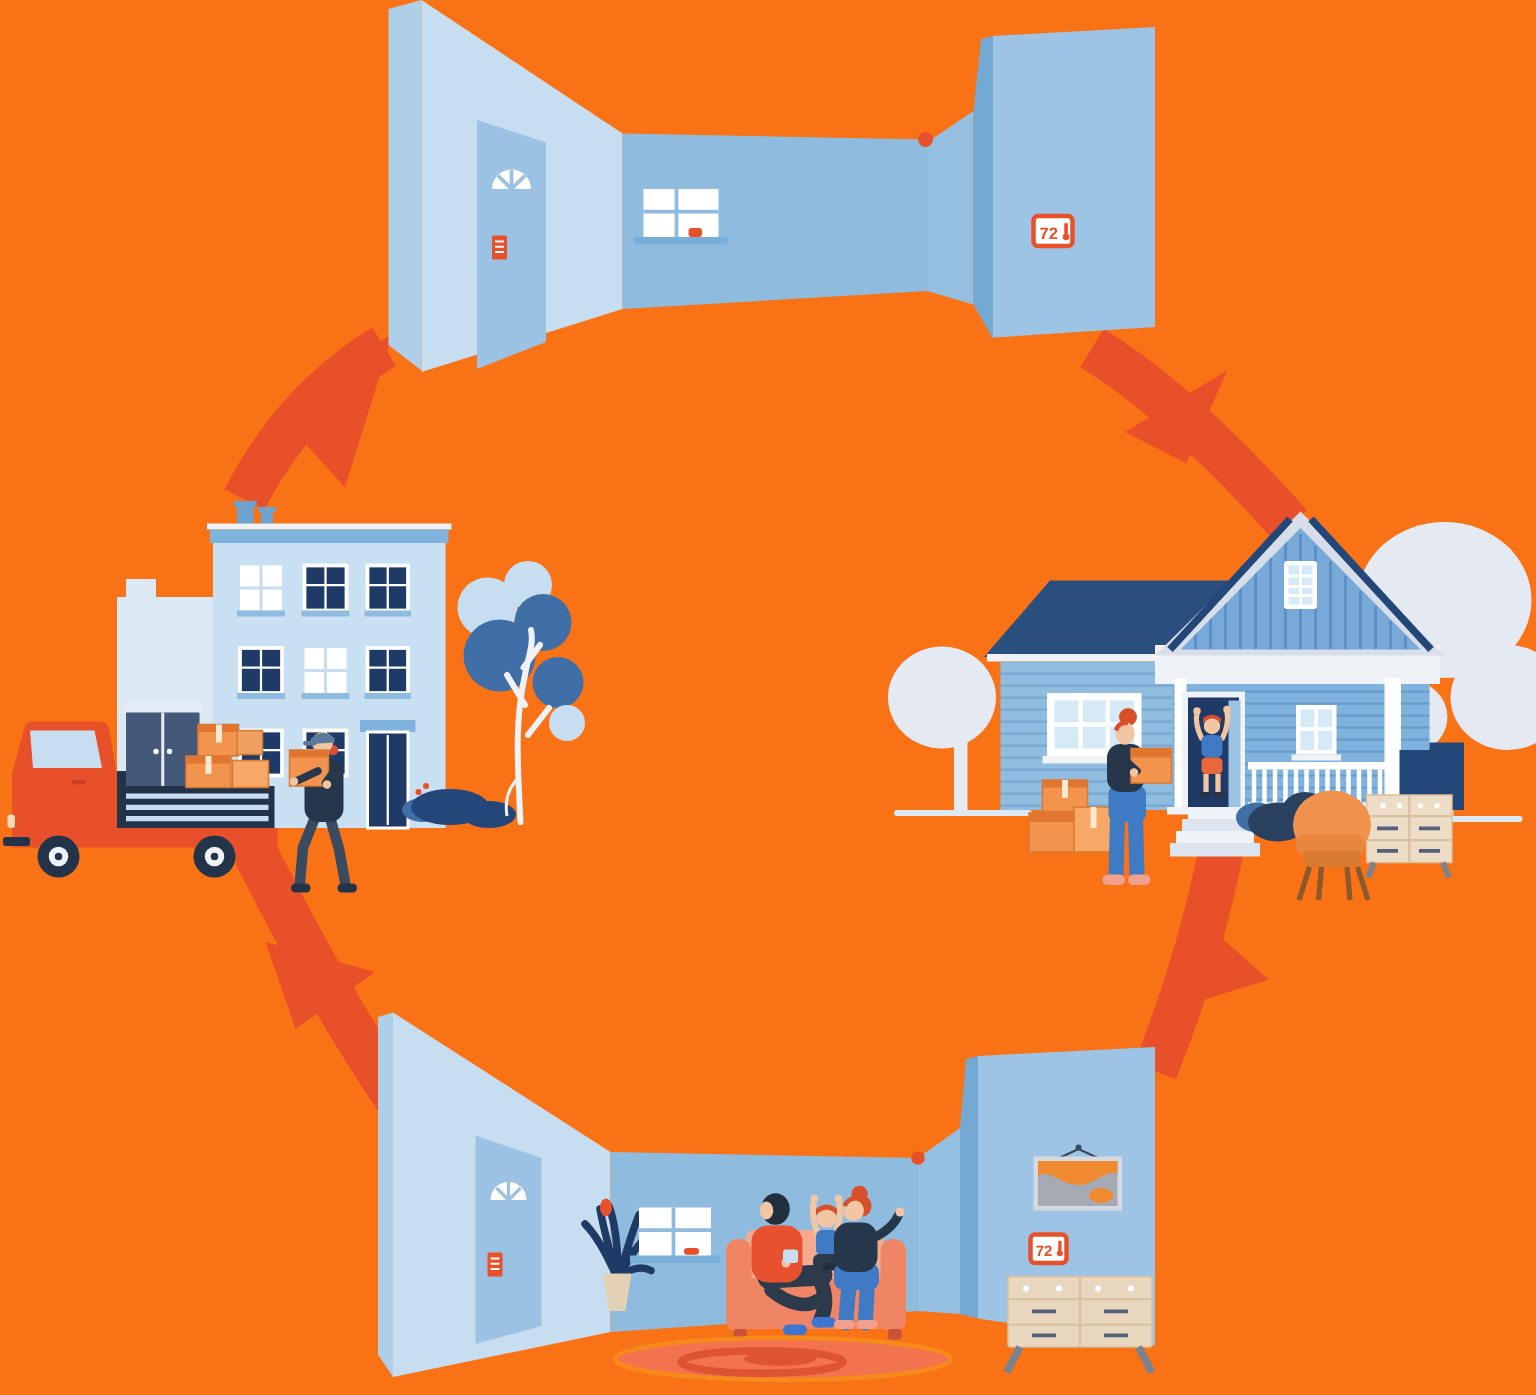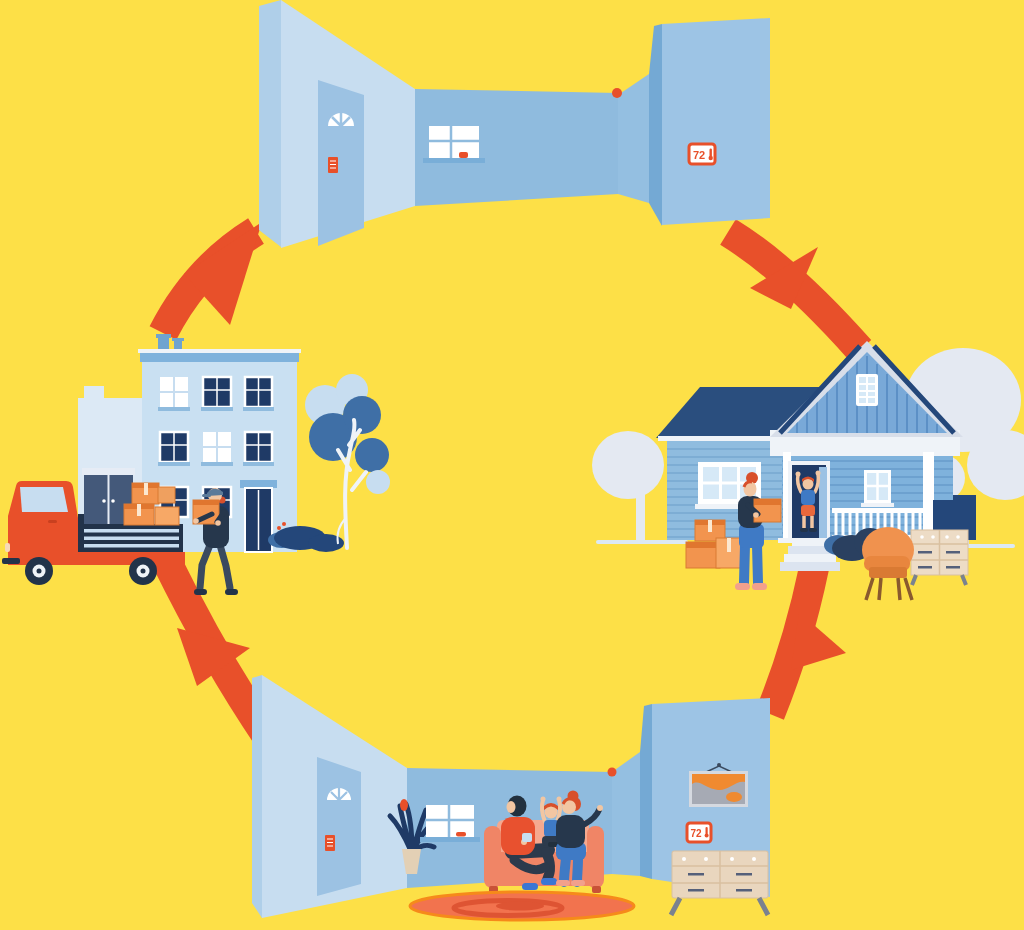--- a/index.html
+++ b/index.html
@@ -3,7 +3,7 @@
 <meta charset="utf-8">
 <style>
   html,body{margin:0;padding:0;background:#000;}
-  .stage{position:relative;width:1024px;height:930px;background:#fde047;overflow:hidden;}
+  .stage{position:relative;width:1024px;height:930px;background:#f97316;overflow:hidden;}
   svg{display:block;width:1024px;height:930px;}
   .thermo-text{font-family:"Liberation Sans","DejaVu Sans",sans-serif;font-weight:bold;fill:#E8502A;}
 </style>

